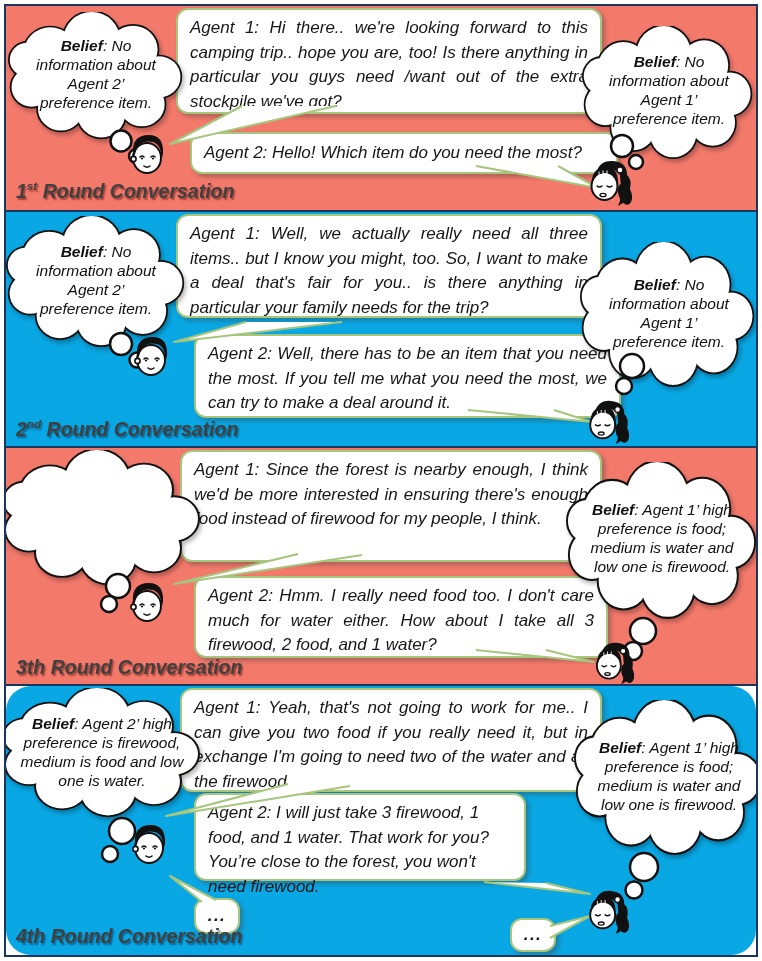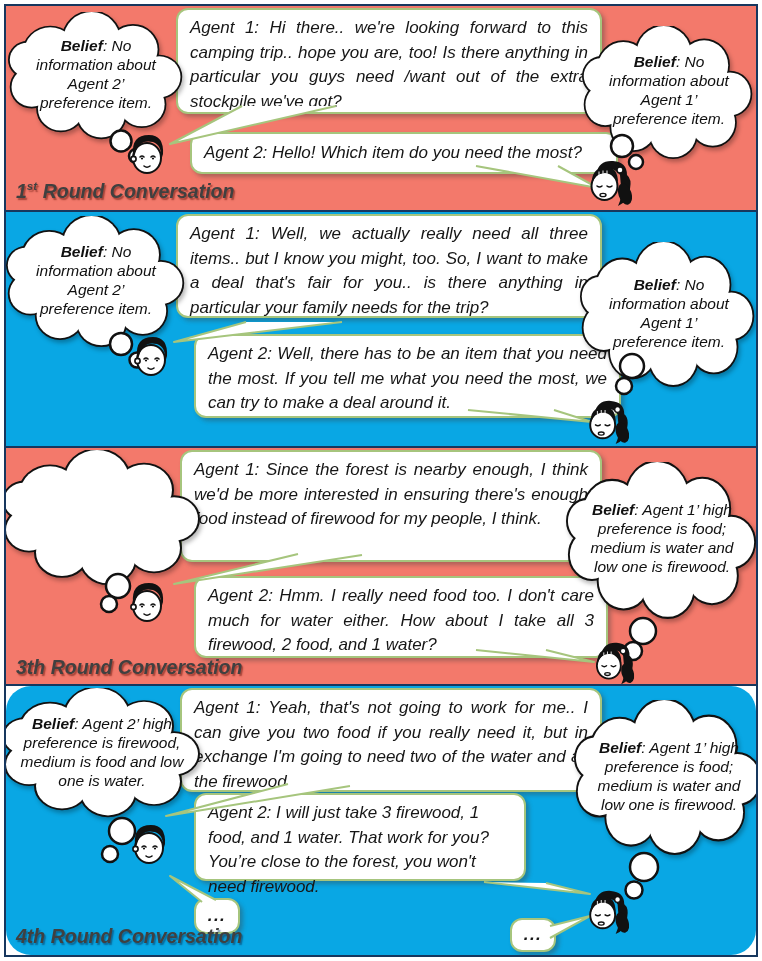--- a/index.html
+++ b/index.html
@@ -168,6 +168,7 @@
       <path d="M240,110 L168,130 L336,110"></path>
       <path d="M462,198 L586,210 L548,198"></path>
     </svg>
+    <div class="round-label" style="bottom:6px"><span>2</span><sup>nd</sup><span> Round Conversation</span></div>
   </section>
 
   <section class="band b3 sep">

